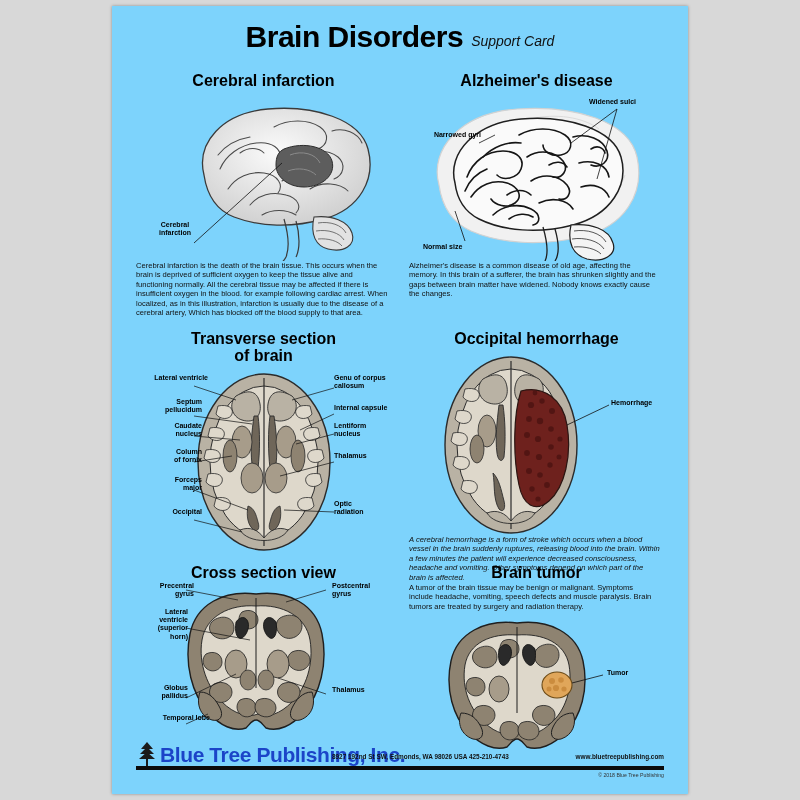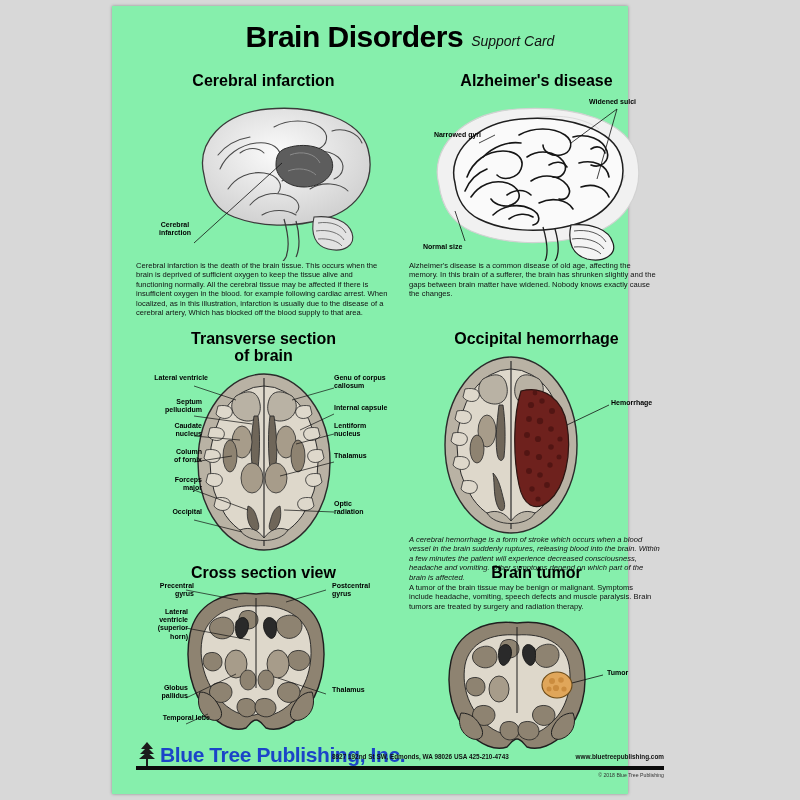--- a/index.html
+++ b/index.html
@@ -9,8 +9,8 @@
     font-family:"Liberation Sans", sans-serif;
   }
   .page{
-    position:absolute;left:112px;top:6px;width:516px;height:788px;
-    background:#86efac;
+    position:absolute;left:112px;top:6px;width:576px;height:788px;
+    background:#7dd3fc;
     box-shadow:0 0 3px rgba(0,0,0,.35);
   }
   .side-l,.side-r{position:absolute;top:0;width:112px;height:800px;background:#d8d8d8;}

